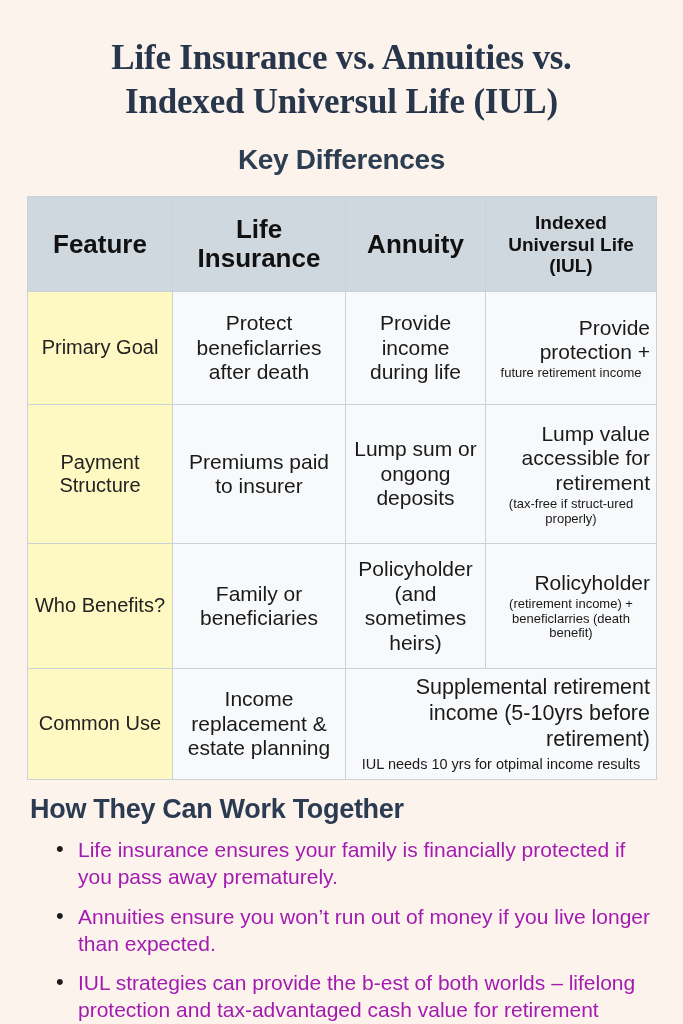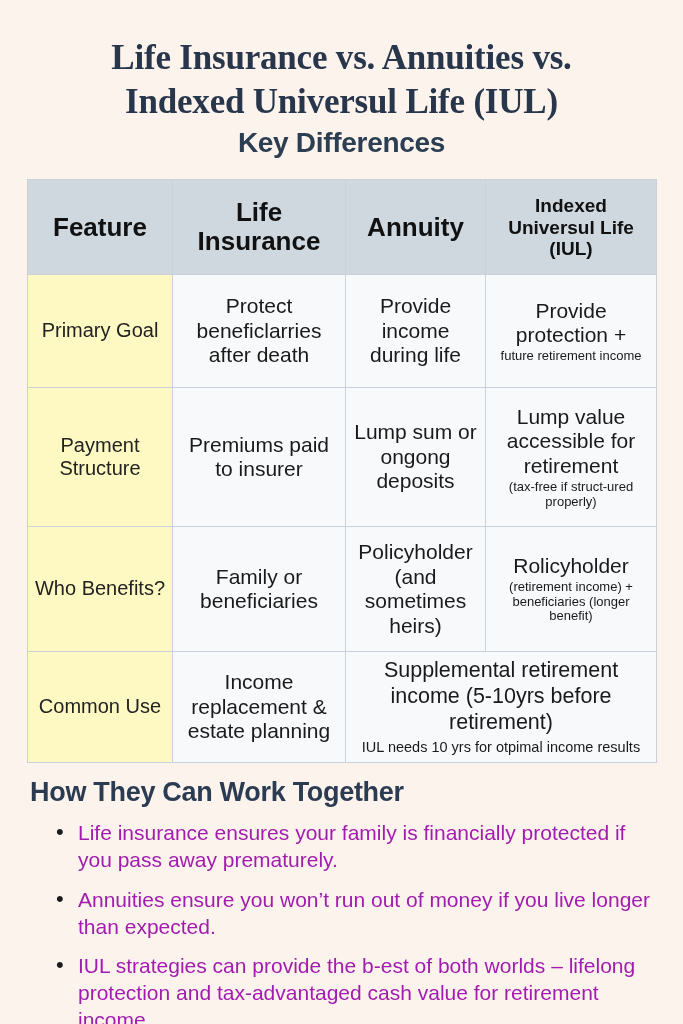--- a/index.html
+++ b/index.html
@@ -36,7 +36,7 @@
     font-weight: bold;
     font-size: 28px;
     color: #2C3E52;
-    margin: 3px 0 0 0;
+    margin: 20px 0 0 0;
     letter-spacing: -0.3px;
   }
 

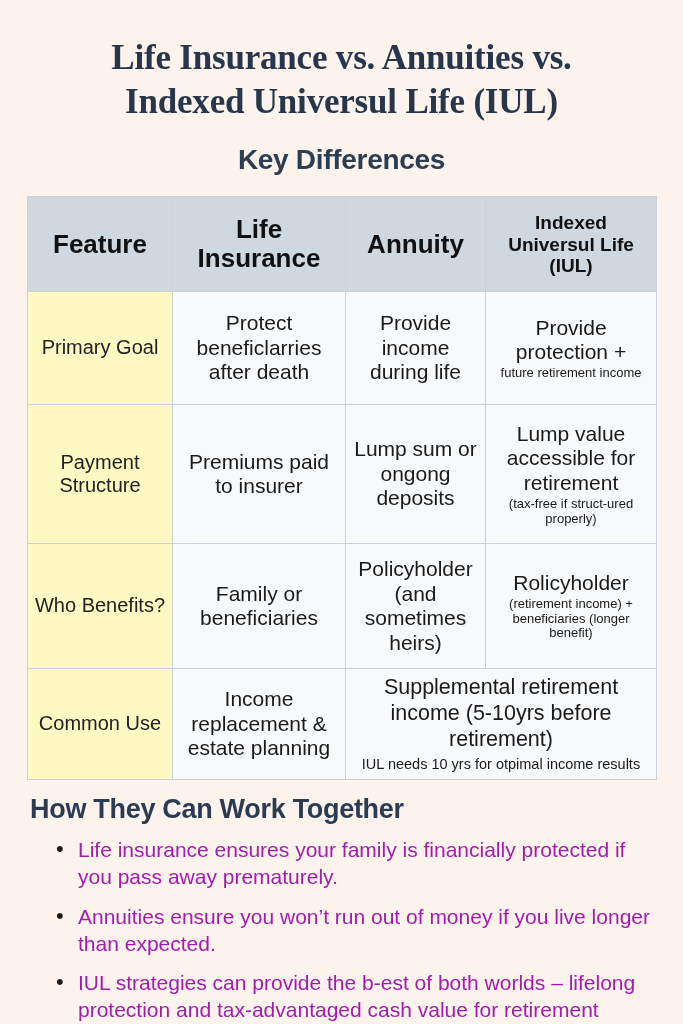--- a/index.html
+++ b/index.html
@@ -87,7 +87,7 @@
     font-size: 20px;
     color: #222;
   }
-  .cell-main { display: block; }
+  .cell-main { display: block; text-align: right; }
   .cell-sub {
     display: block;
     font-size: 13px;

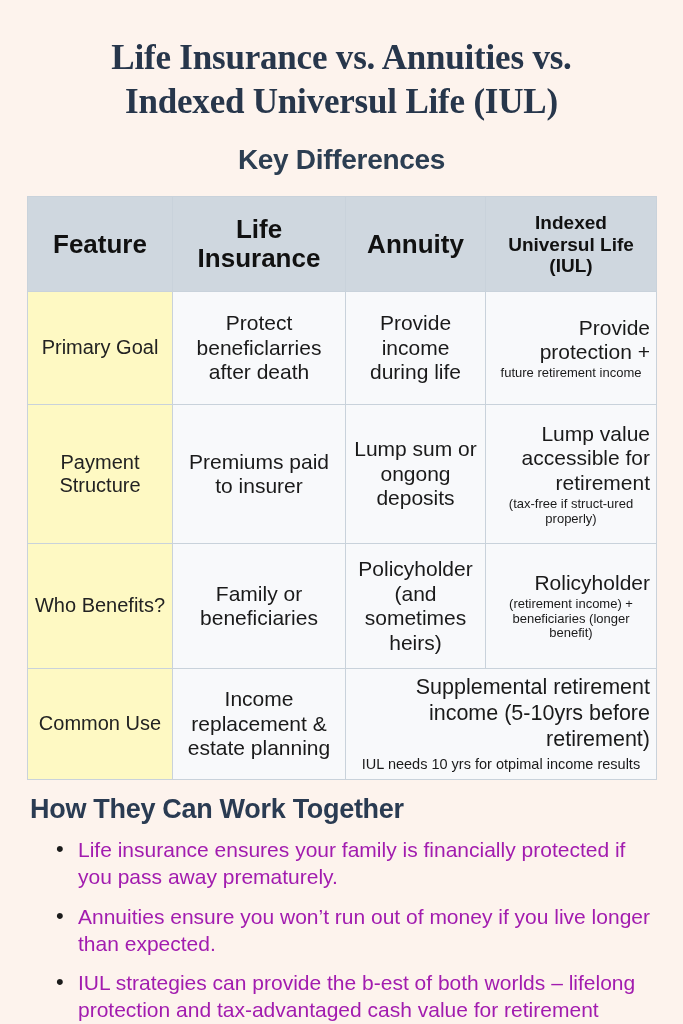--- a/index.html
+++ b/index.html
@@ -198,7 +198,7 @@
         <td class="r3">Policyholder (and sometimes heirs)</td>
         <td class="r3">
           <span class="cell-main">Rolicyholder</span>
-          <span class="cell-sub">(retirement income) + beneficiaries (longer benefit)</span>
+          <span class="cell-sub">(retirement income) + beneficlarries (death benefit)</span>
         </td>
       </tr>
 

